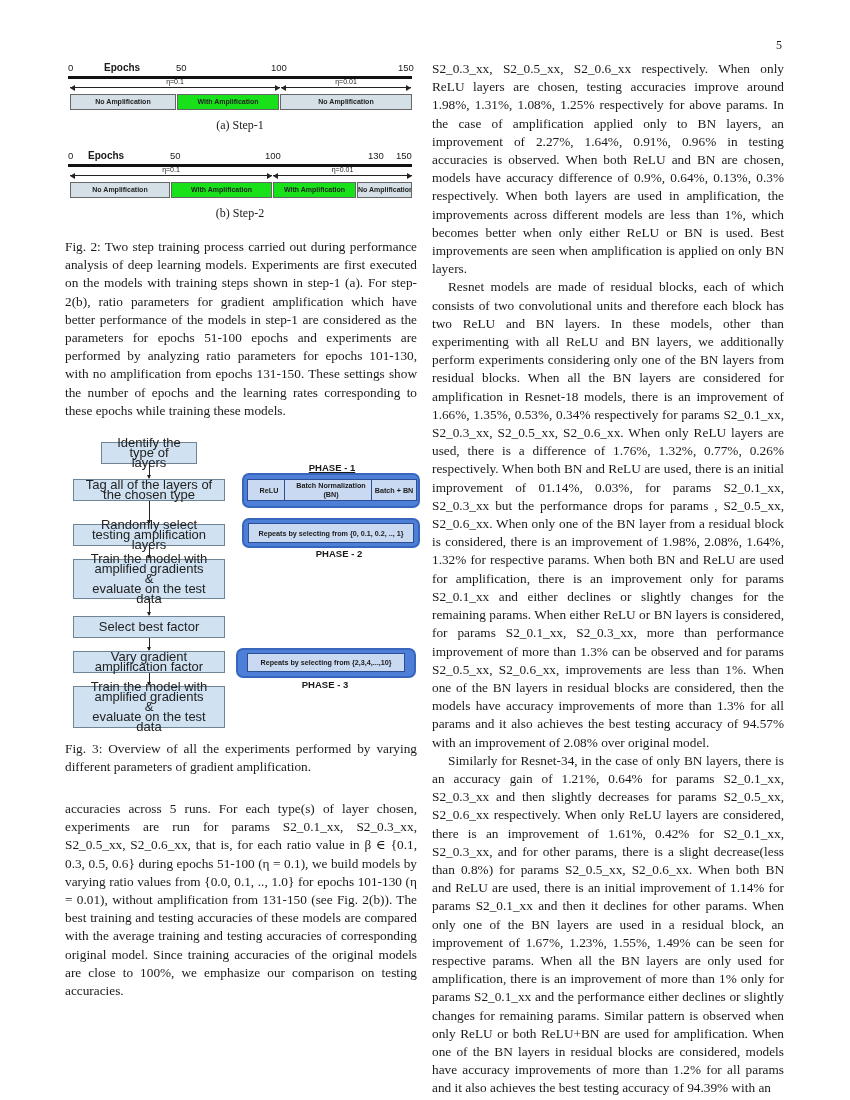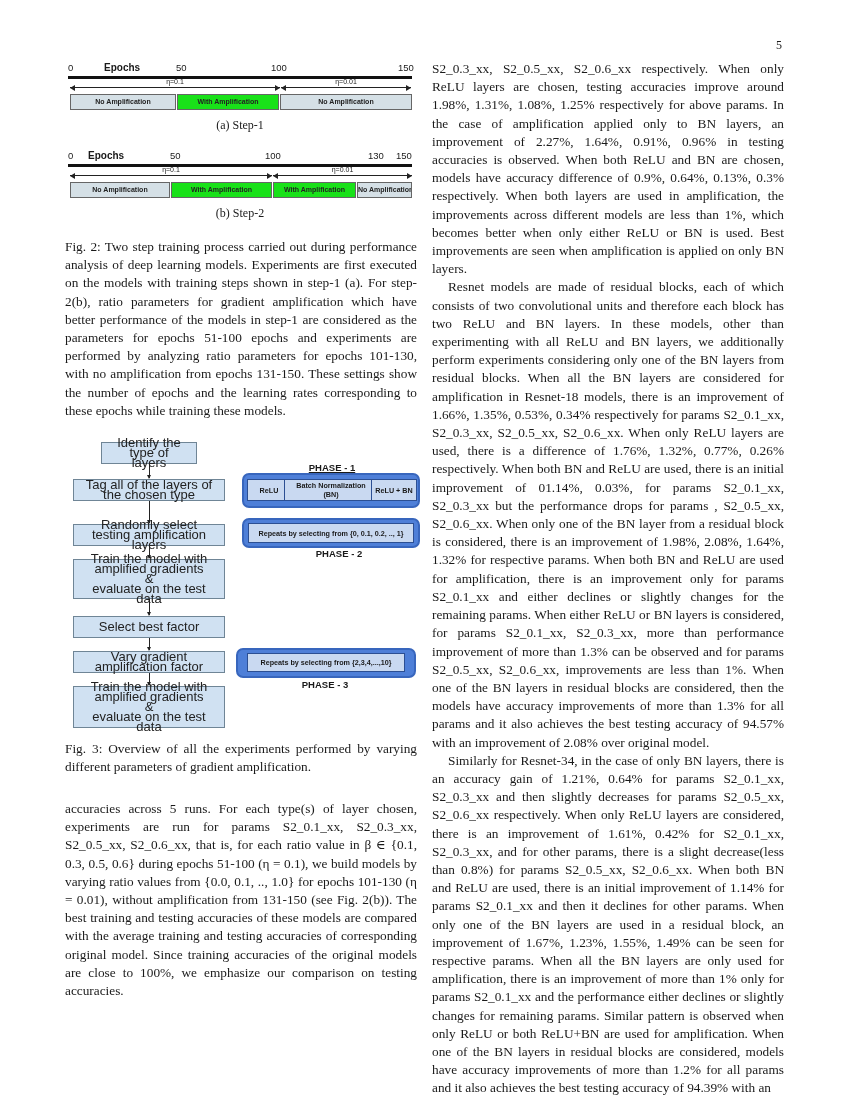--- a/index.html
+++ b/index.html
@@ -121,7 +121,7 @@
   <div class="pbox" style="left:247px; top:479px; width:44px; height:22px;">ReLU</div>
   <div class="pbox" style="left:284px; top:479px; width:94px; height:22px; white-space:pre-line;">Batch Normalization
 (BN)</div>
-  <div class="pbox" style="left:371px; top:479px; width:46px; height:22px;">ReLU + BN</div>
+  <div class="pbox" style="left:371px; top:479px; width:46px; height:22px;">Batch + BN</div>
 
   <div class="phase-group" style="left:242px; top:518px; width:178px; height:30px;"></div>
   <div class="pbox" style="left:248px; top:523px; width:166px; height:20px;text-align:center;">Repeats by selecting from {0, 0.1, 0.2, .., 1}</div>

